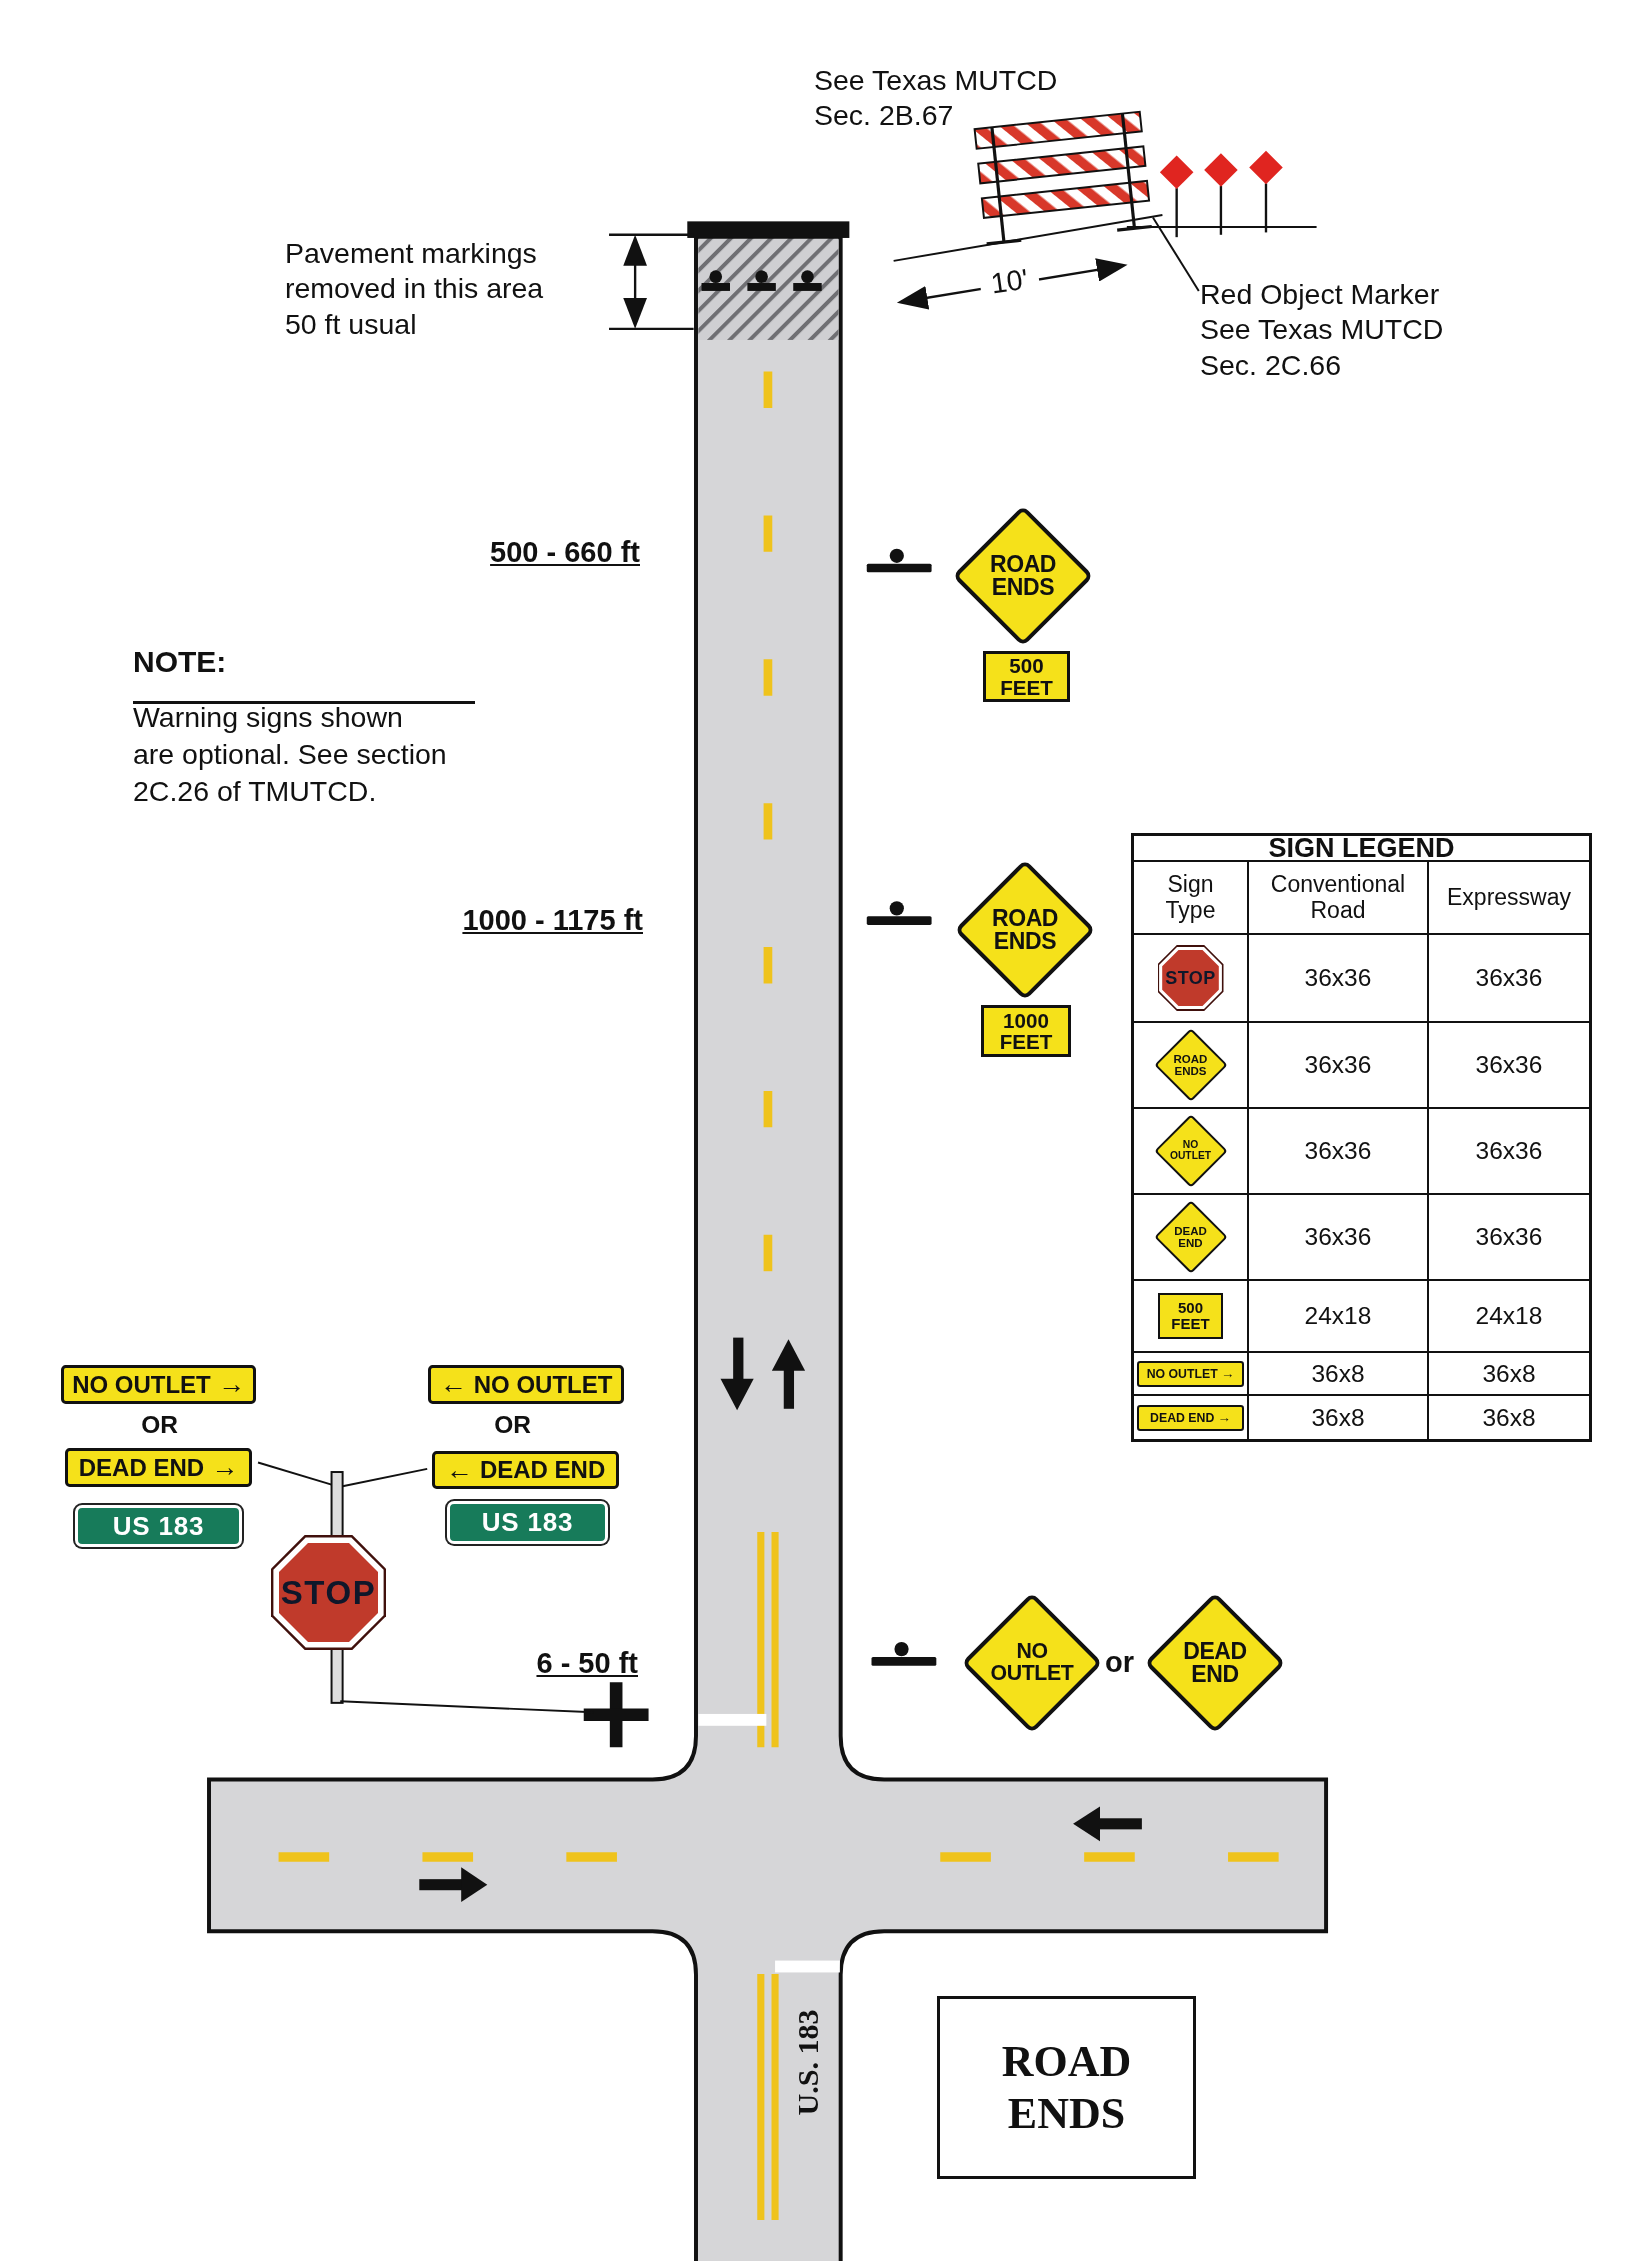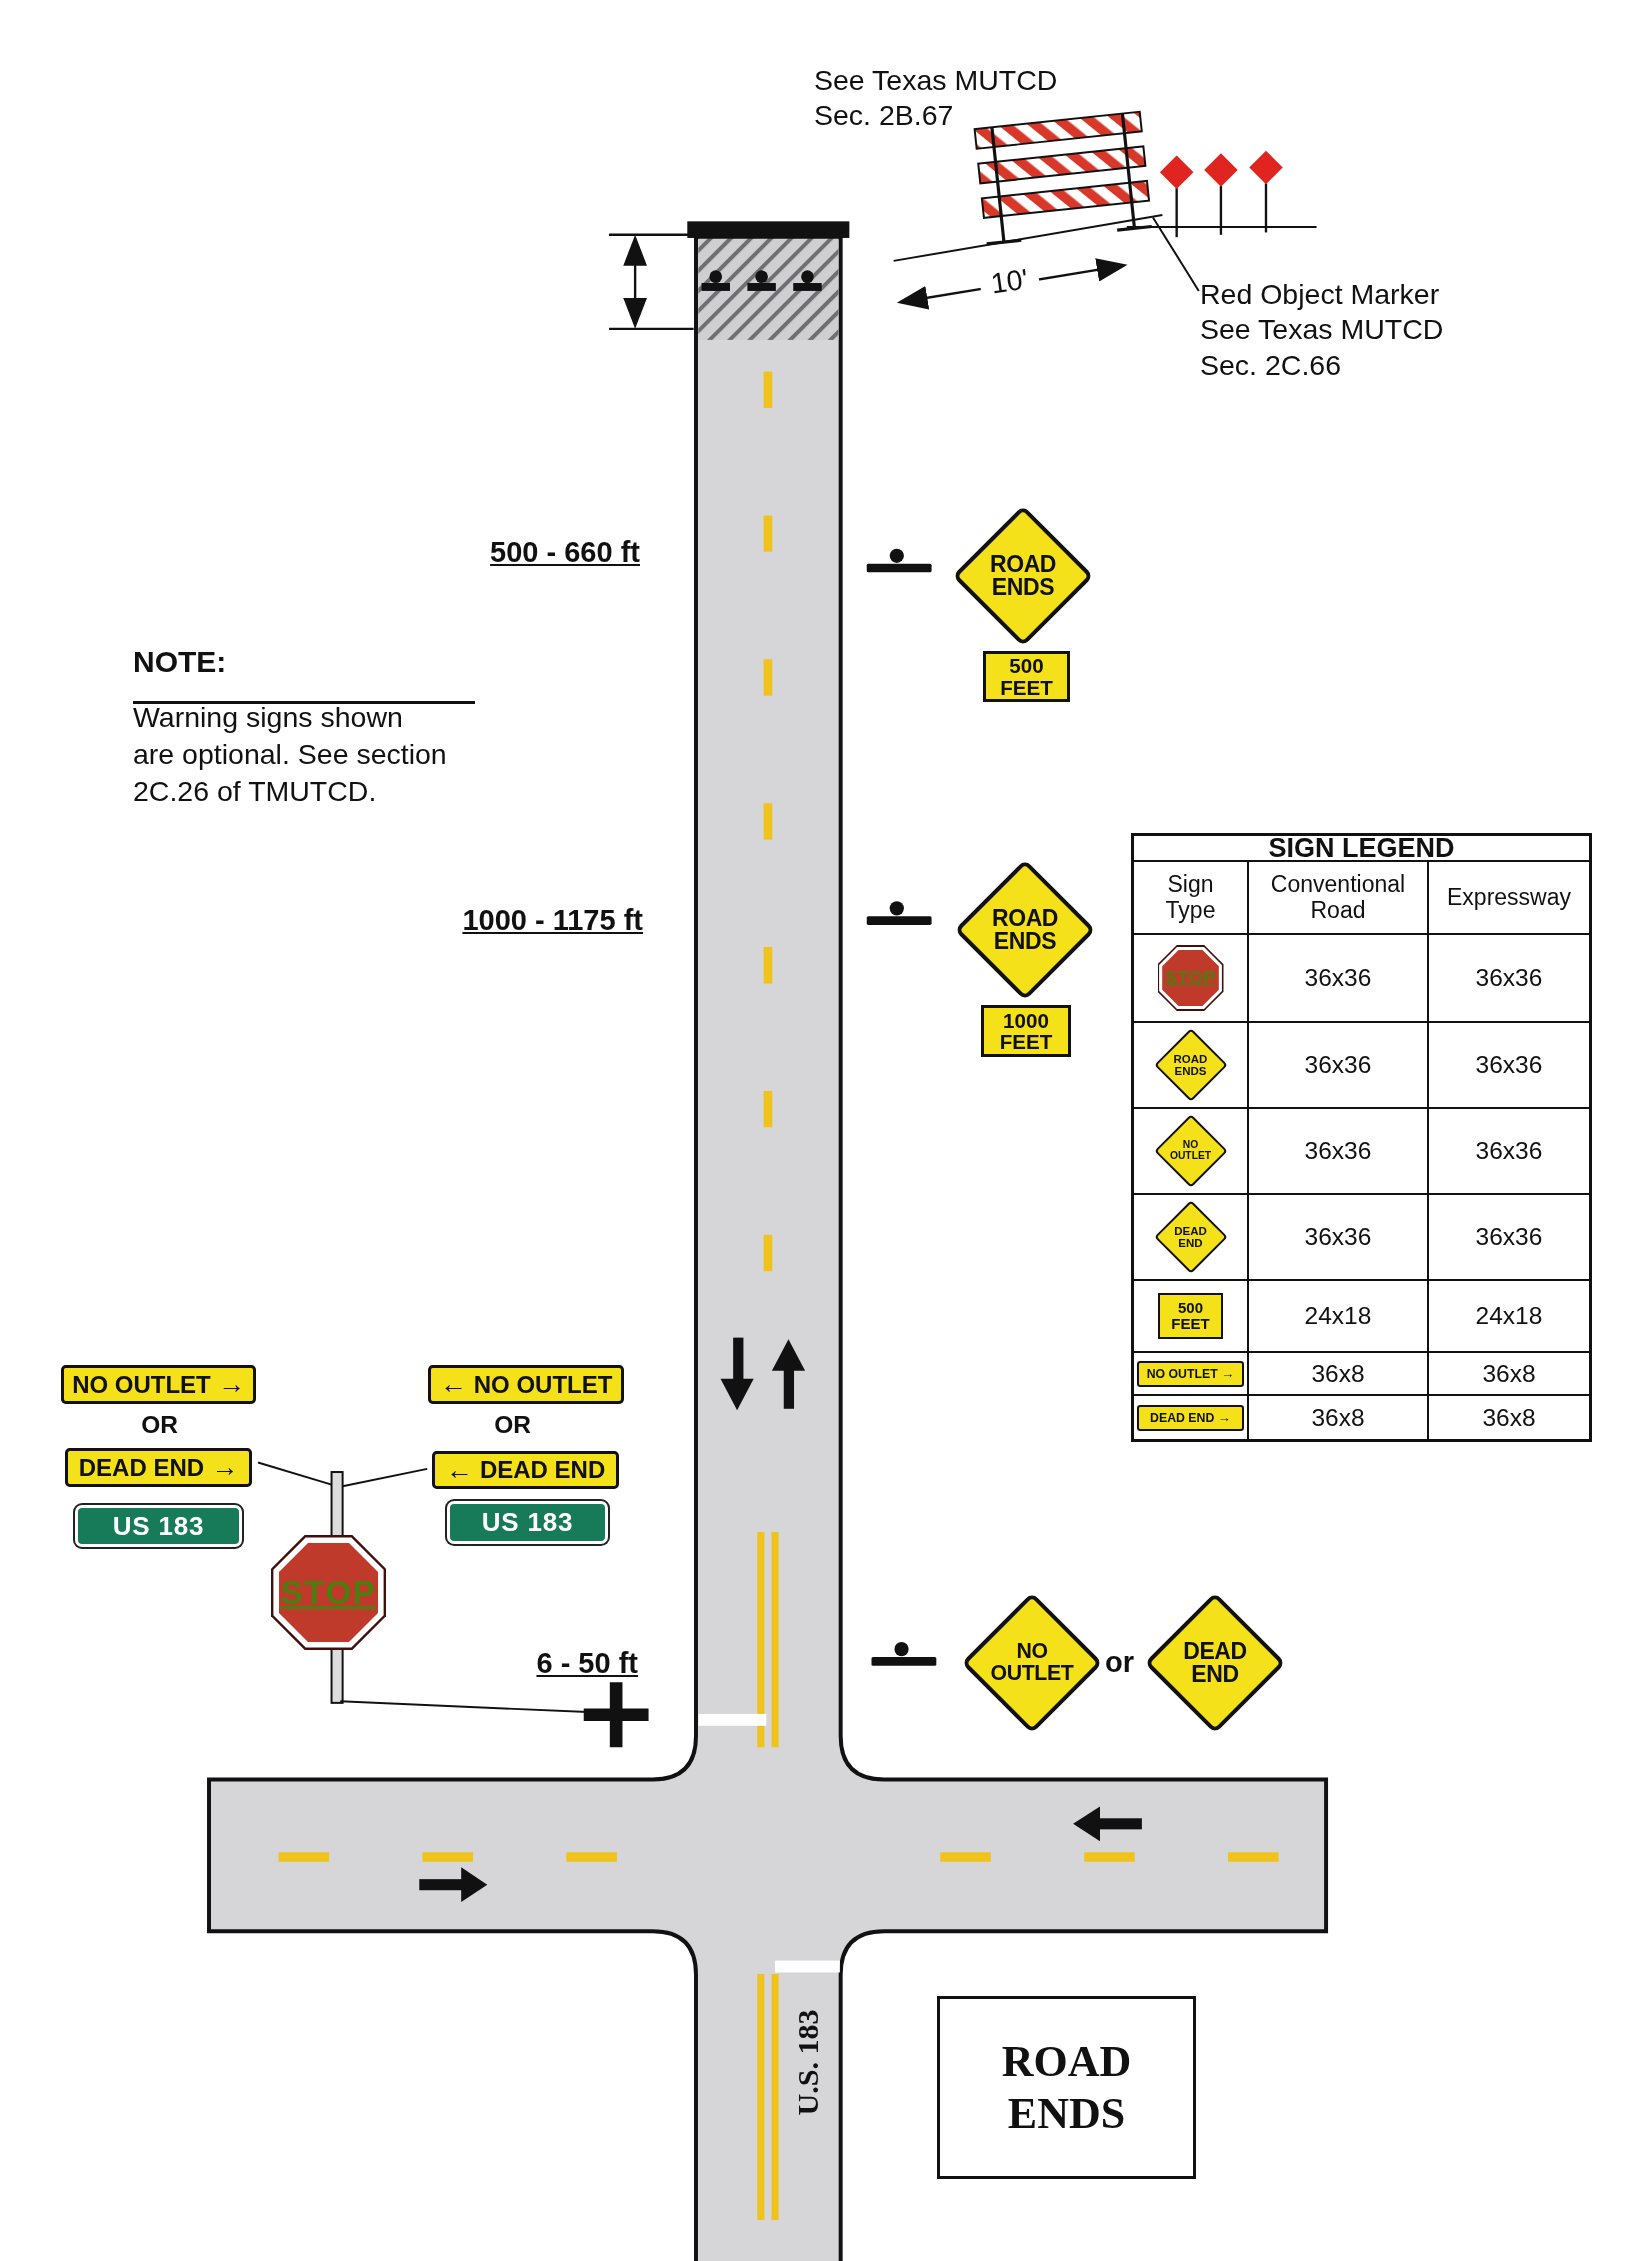--- a/index.html
+++ b/index.html
@@ -235,6 +235,9 @@
 See Texas MUTCD
 Sec. 2C.66</div>
 
+  <div class="abs txt pre" style="left:285px; top:236px;">Pavement markings
+removed in this area
+50 ft usual</div>
 
   <div class="abs bold right" style="left:395px; top:536px; width:245px; font-size:29px;">500 - 660 ft</div>
 

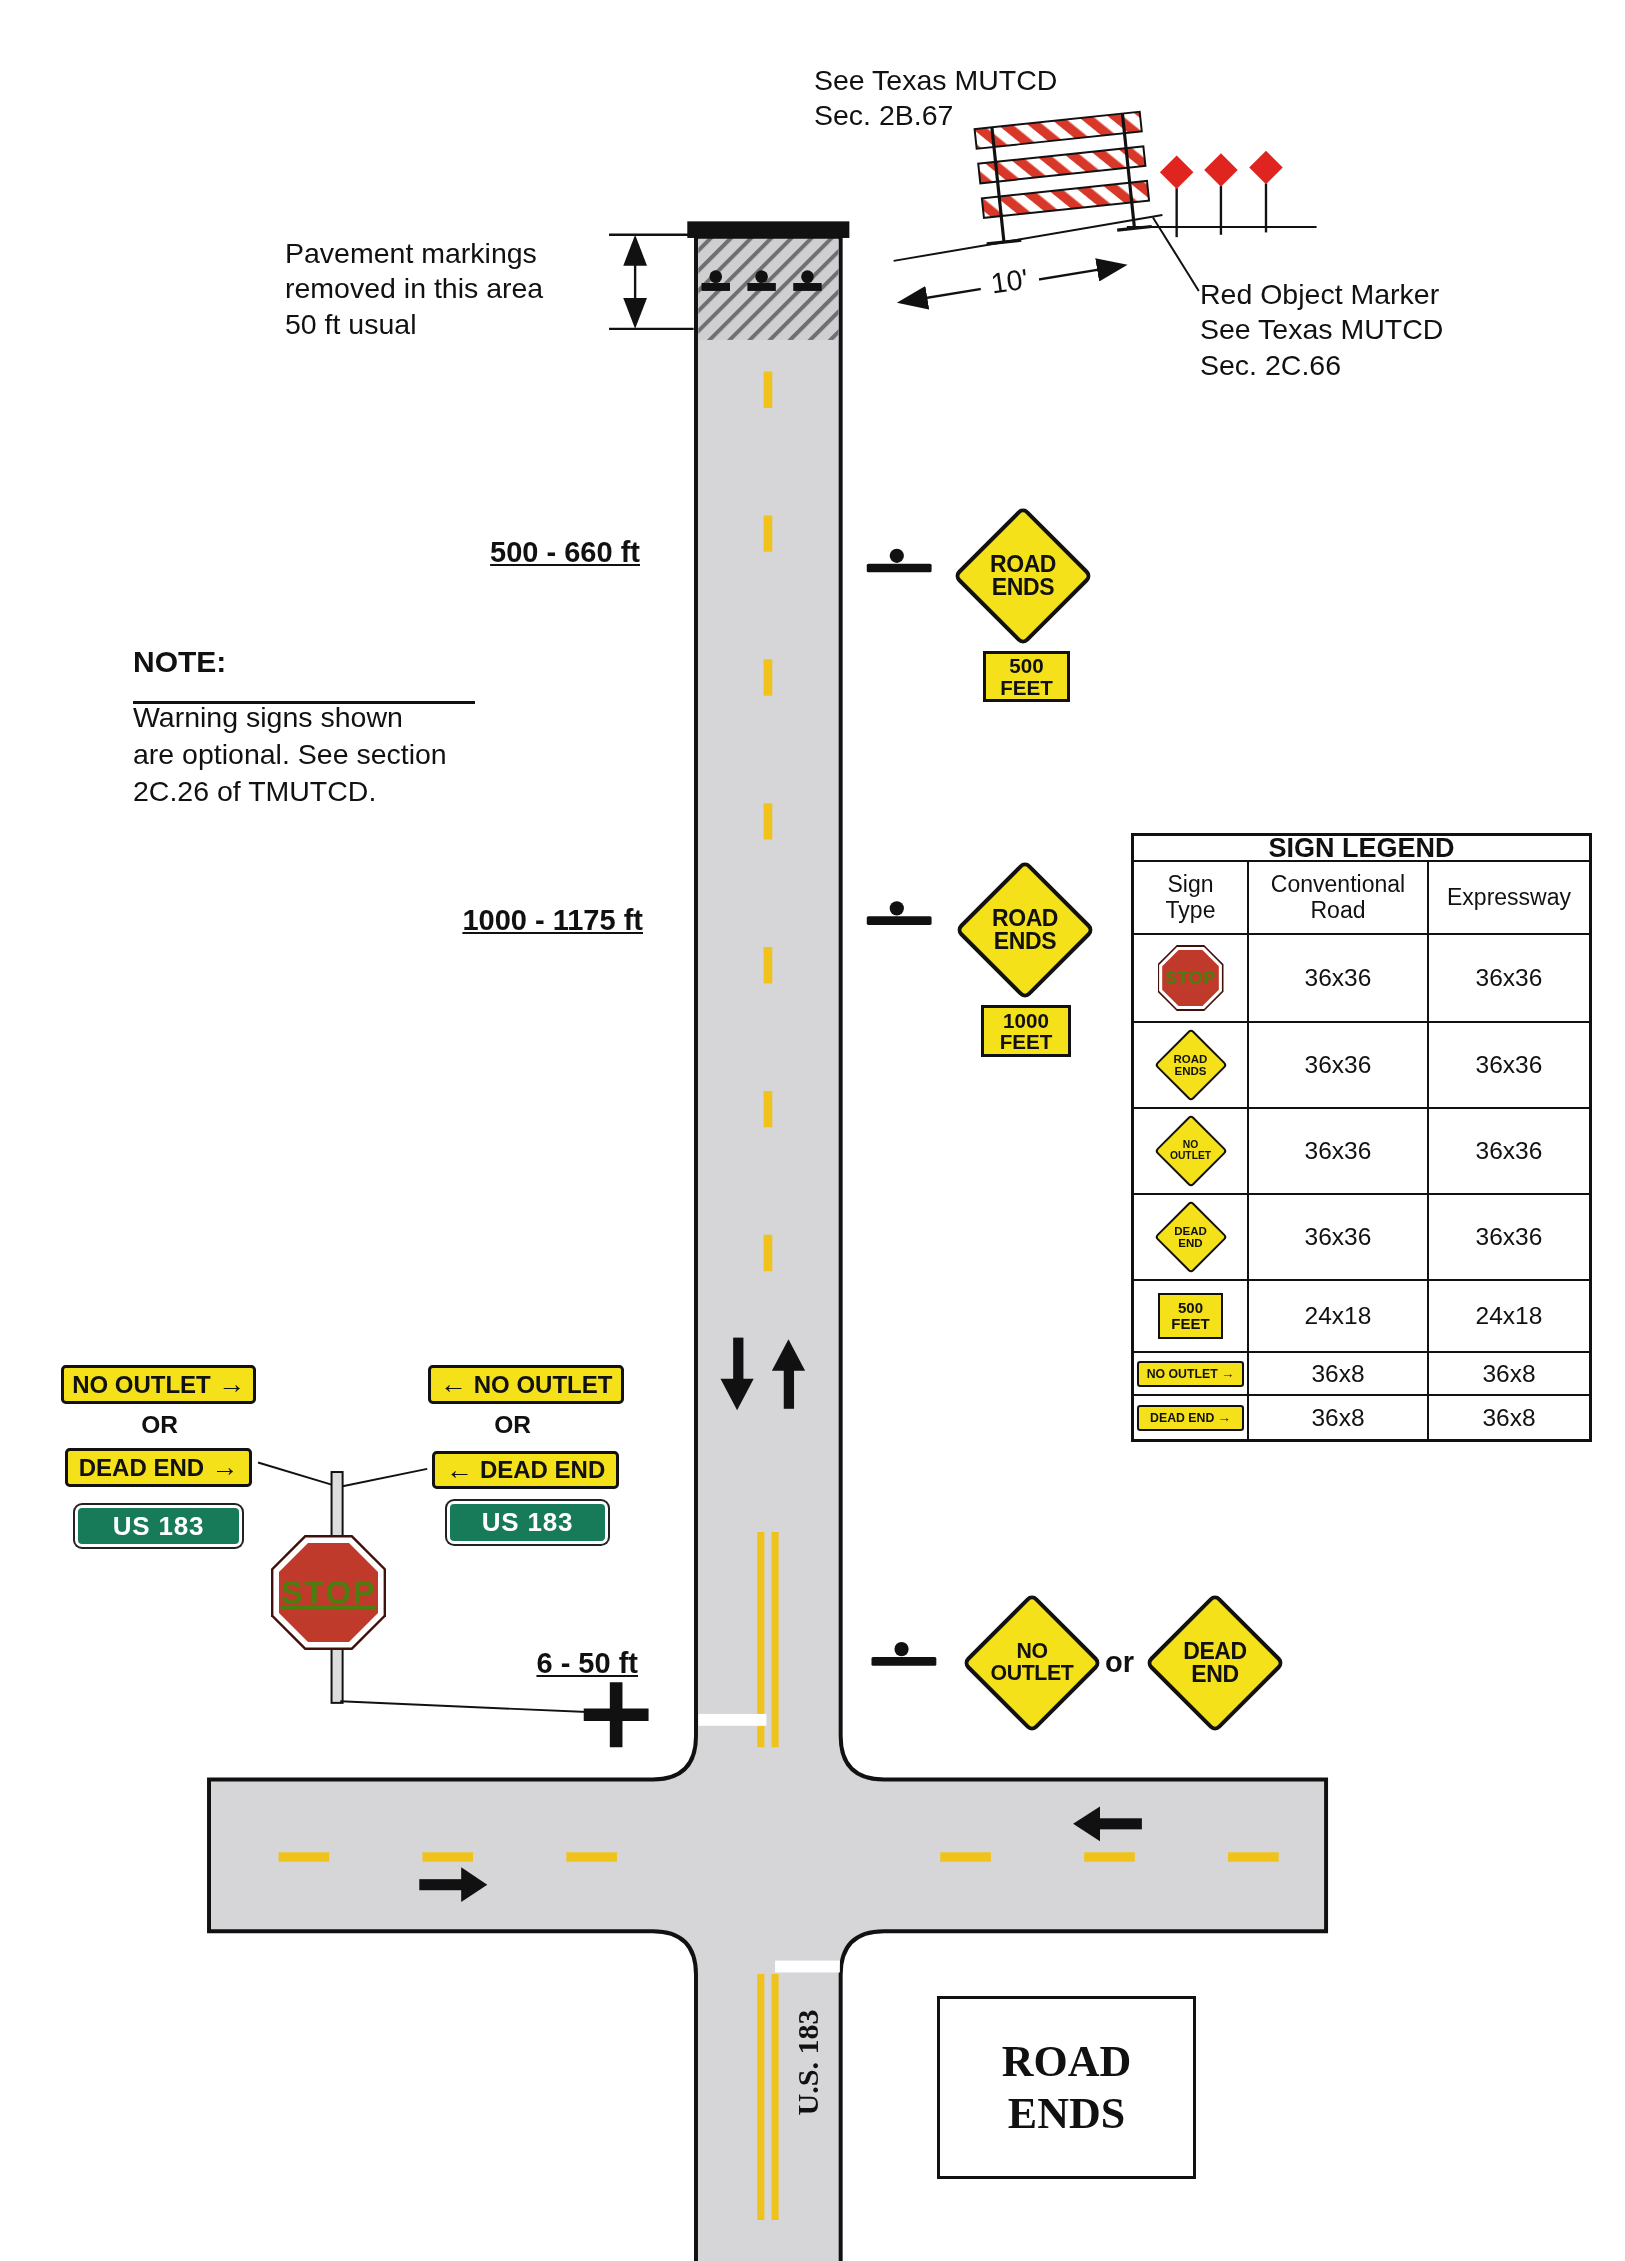--- a/index.html
+++ b/index.html
@@ -64,7 +64,7 @@
   .oct-rim { inset:2.4px; background:#fff; }
   .oct-face { inset:8px; background:var(--c-stop_red,#C03A2B); }
   .stop-text { position:absolute; inset:0; display:flex; align-items:center; justify-content:center;
-    color:#4d7c0f; font-weight:bold; font-size:33px; letter-spacing:1.6px;text-decoration:underline; }
+    color:#0f172a; font-weight:bold; font-size:33px; letter-spacing:1.6px; }
   .stop-sign.mini { position:relative; width:66px; height:66px; }
   .stop-sign.mini .oct-rim { inset:1.6px; }
   .stop-sign.mini .oct-face { inset:4.7px; }

